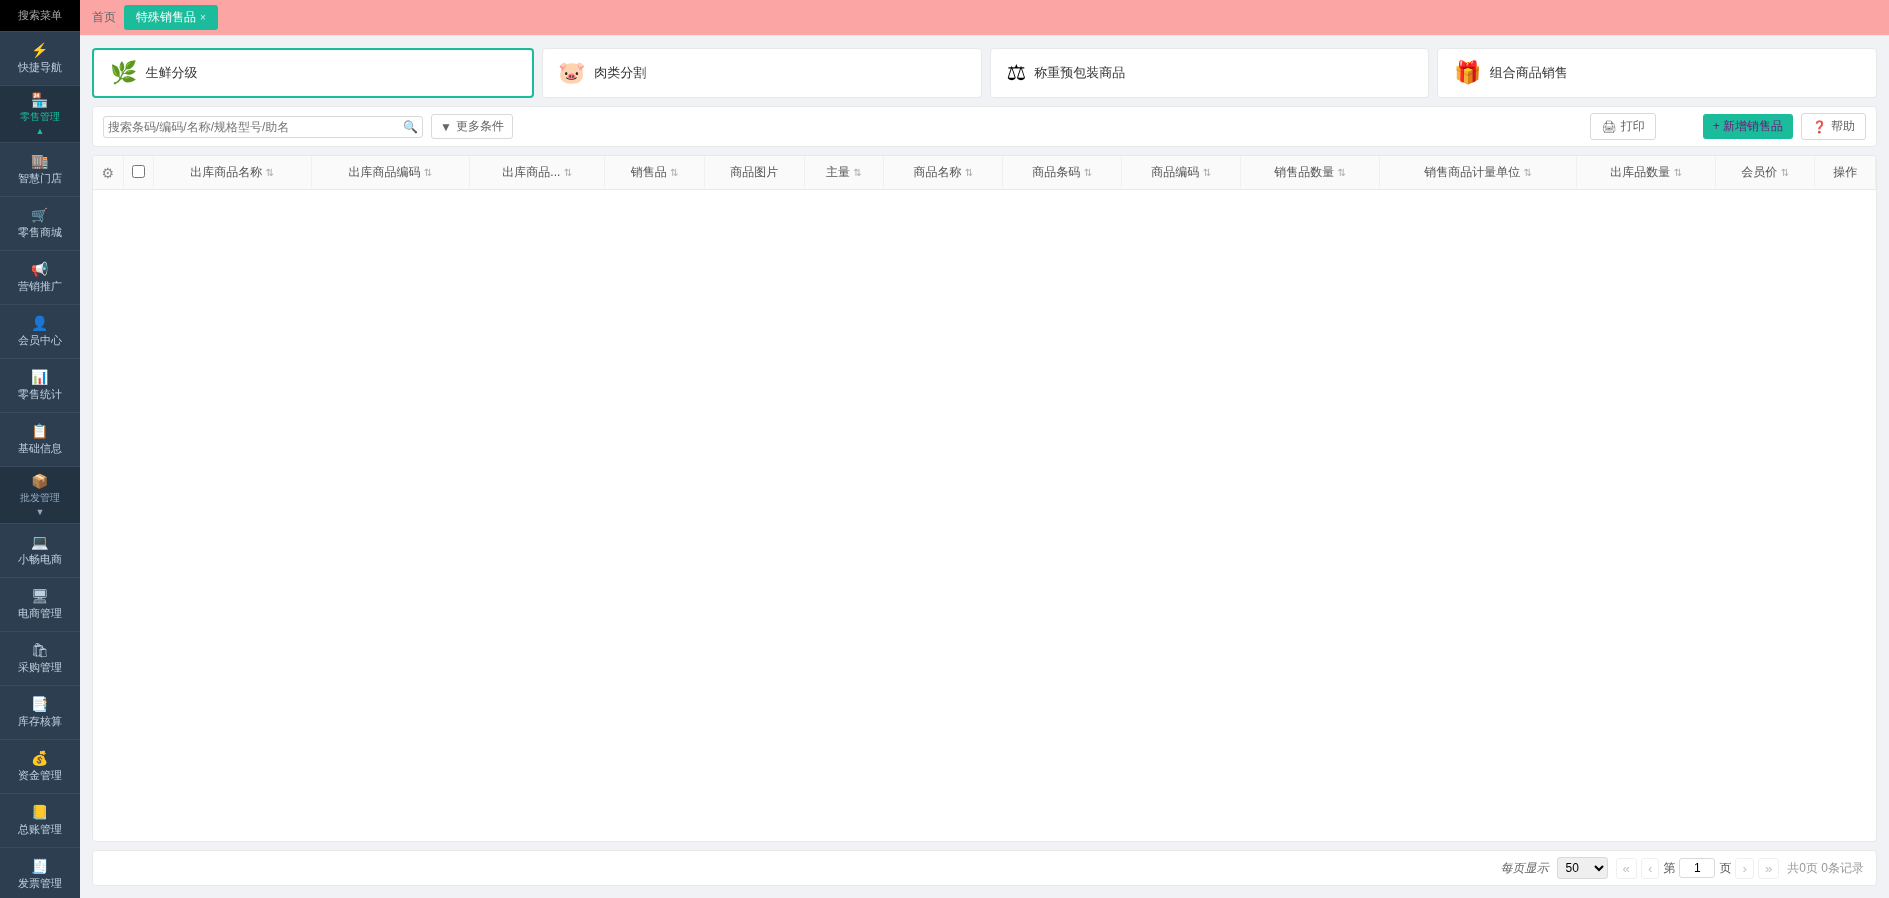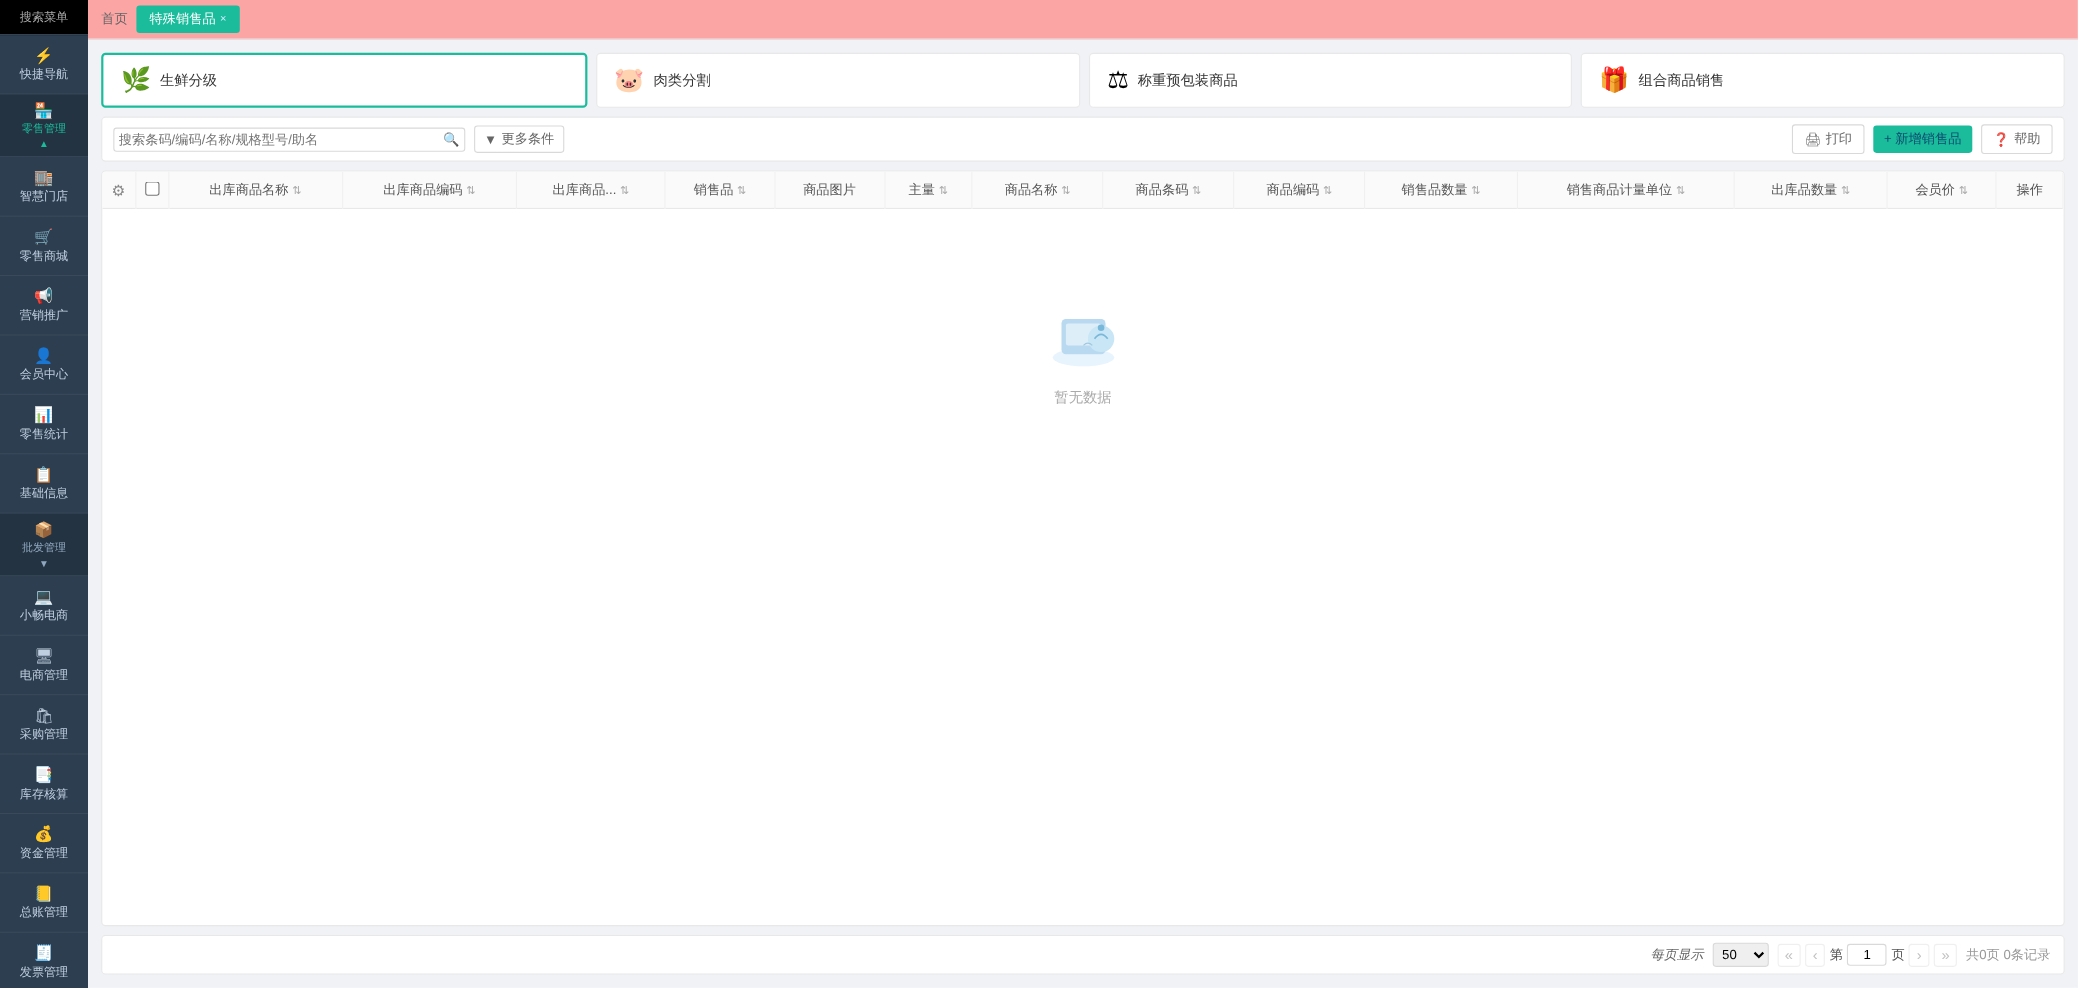--- a/index.html
+++ b/index.html
@@ -179,8 +179,9 @@
     }
     .btn-new {
       background: #1abc9c;
-      color: #0c4a6e;
+      color: #701a75;
       border: none;
+      margin-left: 39px;
     }
     .btn-help {
       background: #fff;

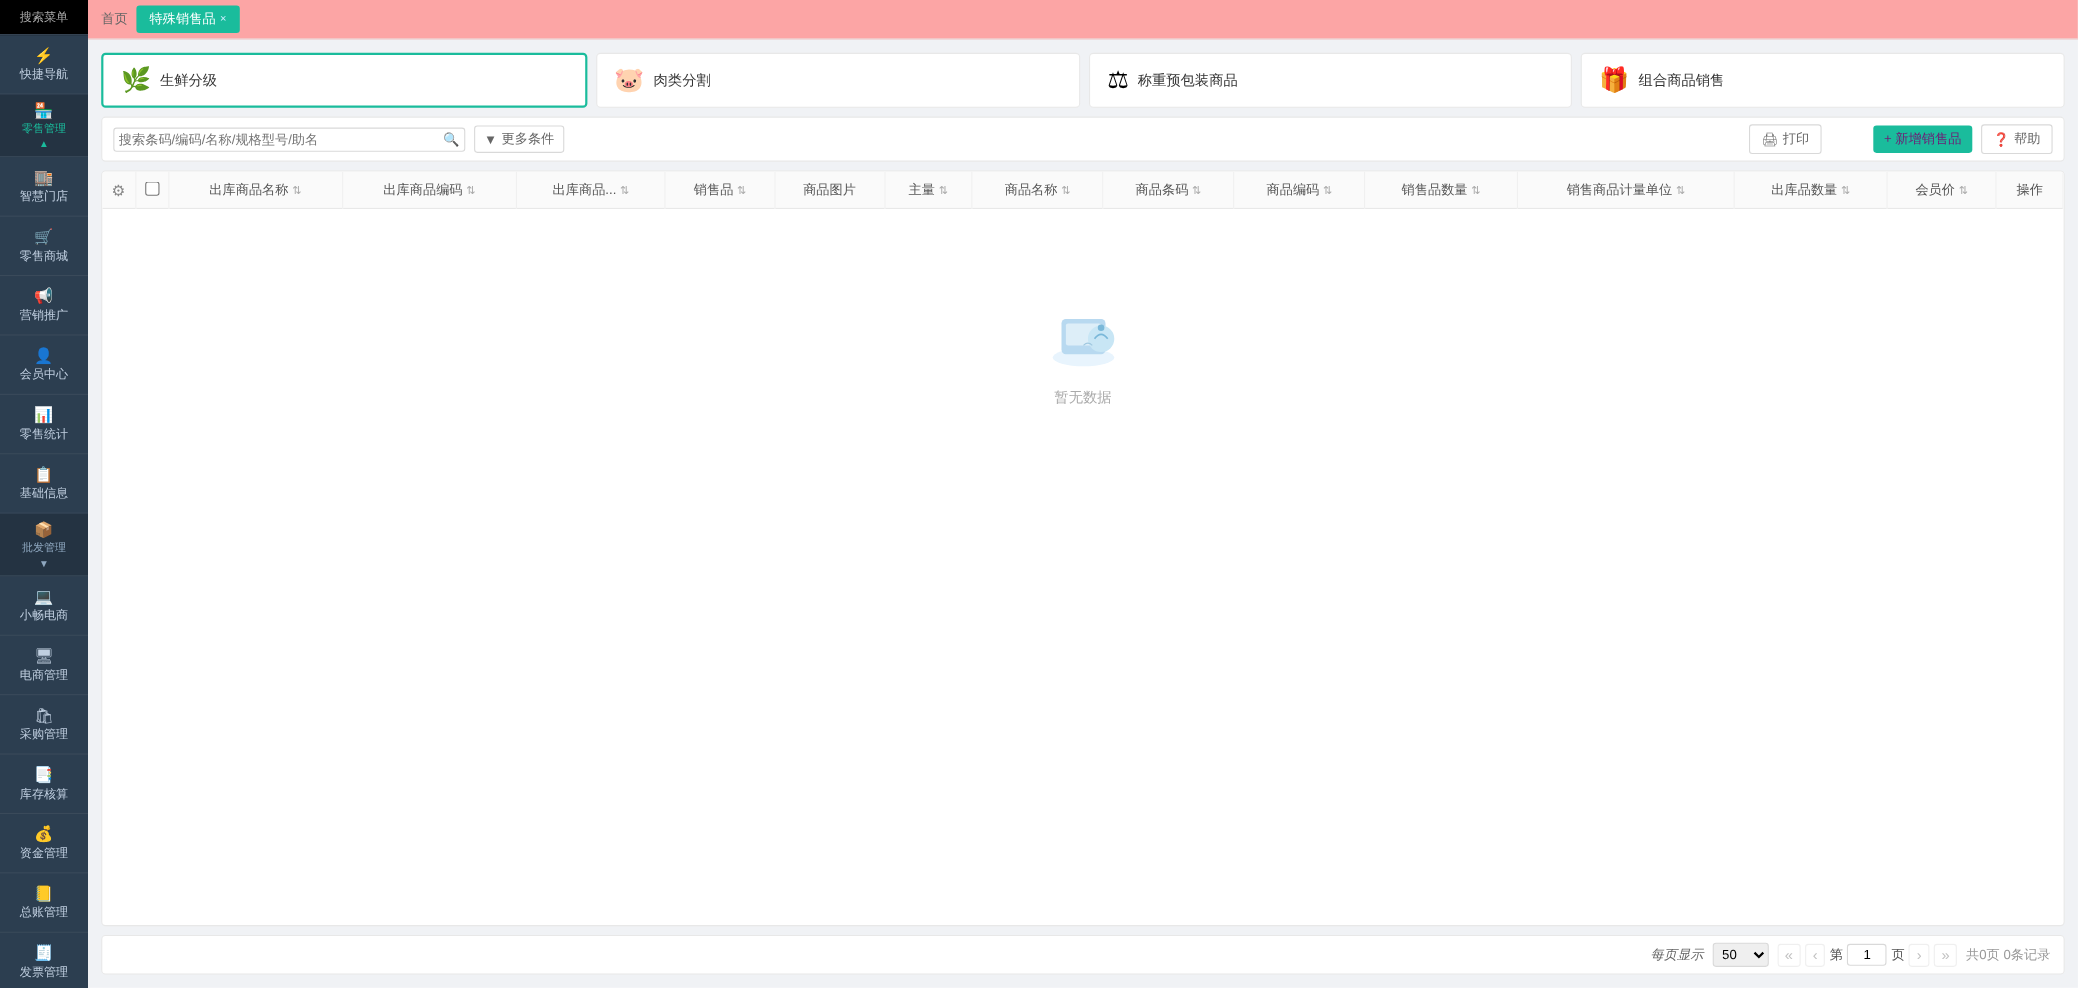--- a/index.html
+++ b/index.html
@@ -483,18 +483,6 @@
         <tbody id="table-body">
         </tbody>
       </table>
-      <div class="empty-state">
-        <svg class="empty-icon" viewBox="0 0 80 70" fill="none" xmlns="http://www.w3.org/2000/svg">
-          <ellipse cx="40" cy="55" rx="28" ry="8" fill="#e8f4fd"></ellipse>
-          <rect x="20" y="20" width="40" height="32" rx="4" fill="#b8d9f0"></rect>
-          <rect x="24" y="24" width="32" height="20" rx="2" fill="#ddeef8"></rect>
-          <circle cx="56" cy="38" r="12" fill="#c8e6f5"></circle>
-          <path d="M50 38 Q56 30 62 38" stroke="#7ab8d9" stroke-width="1.5" fill="none"></path>
-          <circle cx="56" cy="28" r="3" fill="#7ab8d9"></circle>
-          <path d="M40 44 Q44 40 48 44" stroke="#a0c8e0" stroke-width="1" fill="none"></path>
-        </svg>
-        <span>暂无数据</span>
-      </div>
     </div>
 
     <div class="pagination-bar">

